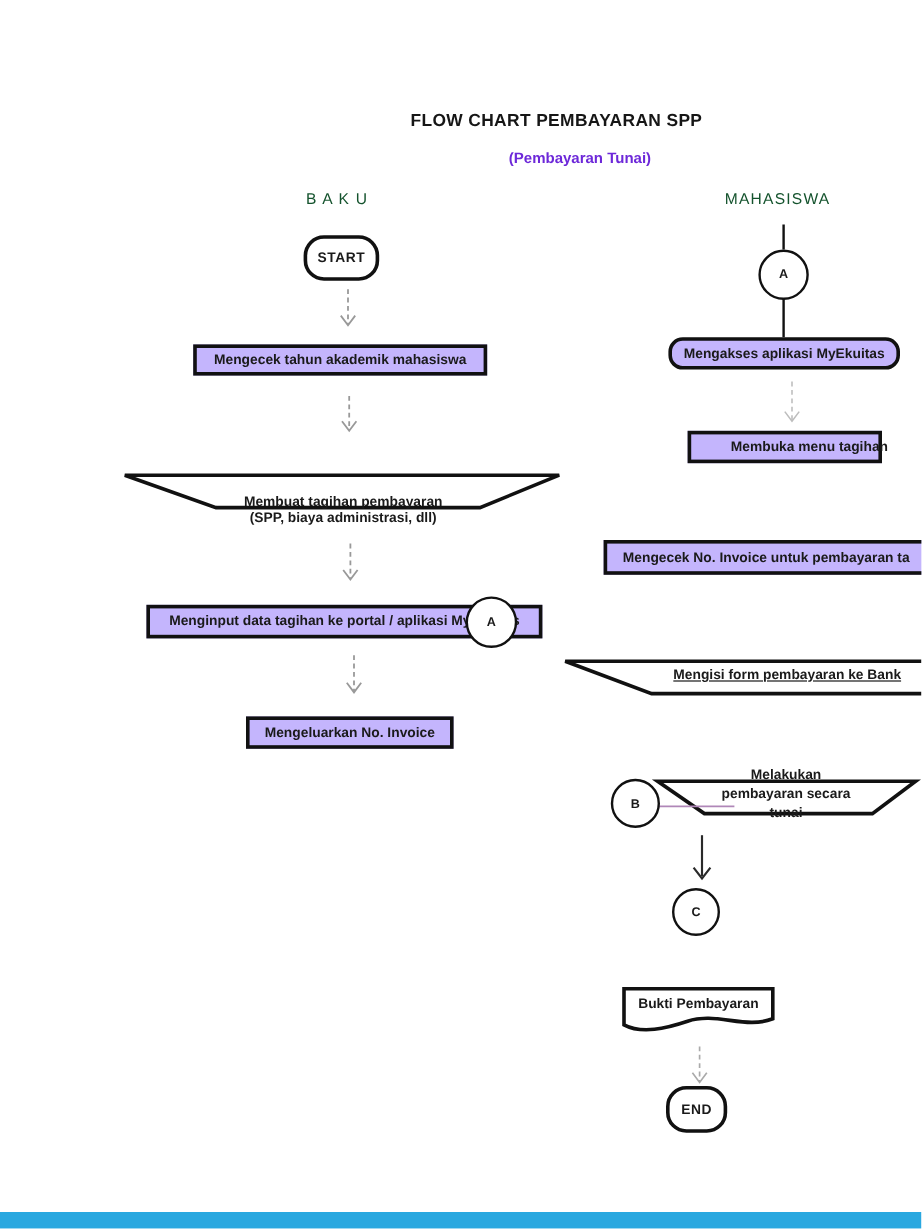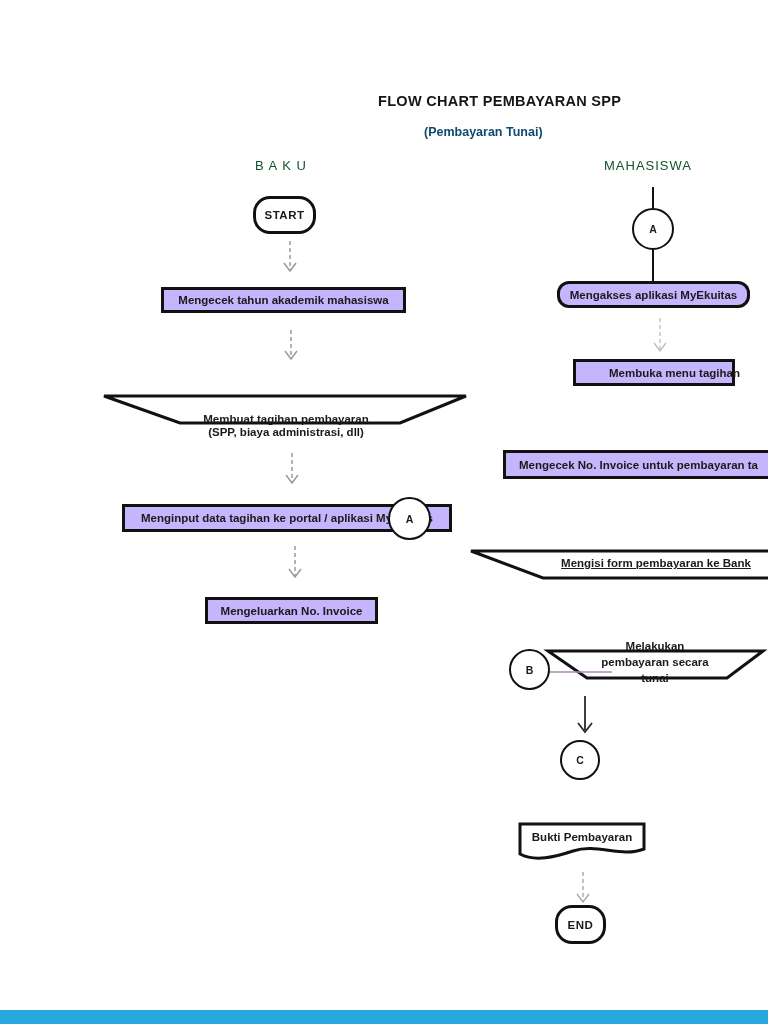--- a/index.html
+++ b/index.html
@@ -141,7 +141,7 @@
     </g>
   </svg>
 
-  <div class="abs ttl" style="left:378px; top:93px;">FLOW CHART PEMBAYARAN SPP</div>
+  <div class="abs ttl" style="left:342px; top:93px;">FLOW CHART PEMBAYARAN SPP</div>
   <div class="abs sub" style="left:424px; top:125px;">(Pembayaran Tunai)</div>
 
   <div class="abs lane-header" style="left:255px; top:158px;">B A K U</div>

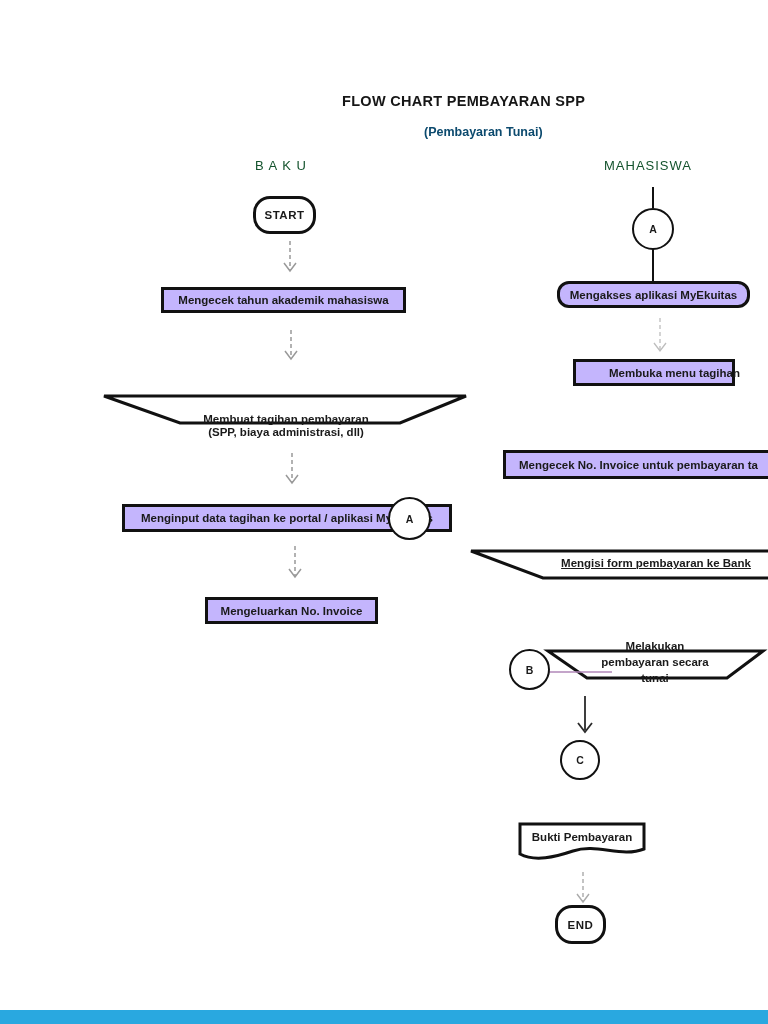--- a/index.html
+++ b/index.html
@@ -25,7 +25,7 @@
   .sub {
     font-weight: bold;
     font-size: 12.5px;
-    color: #0c4a6e;
+    color: #6d28d9;
     white-space: nowrap;
   }
   .lane-header {

